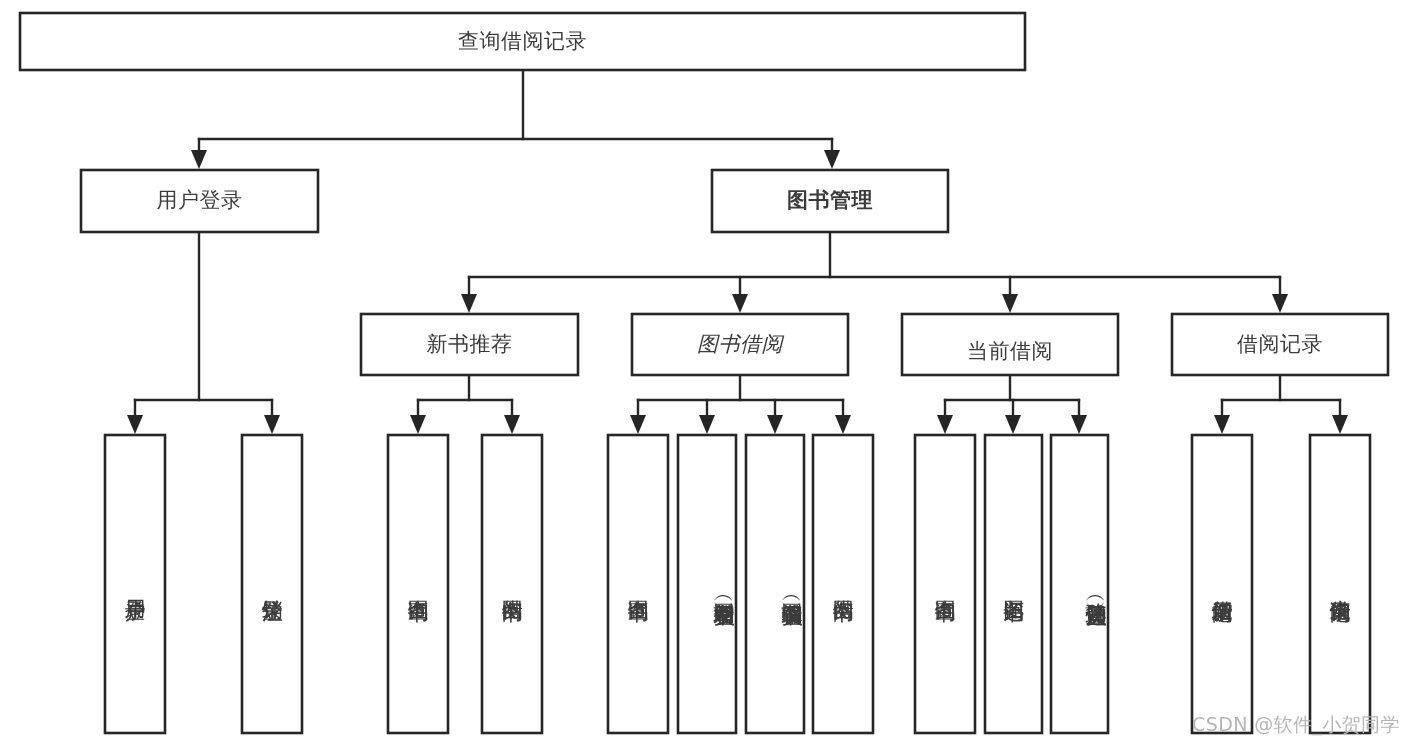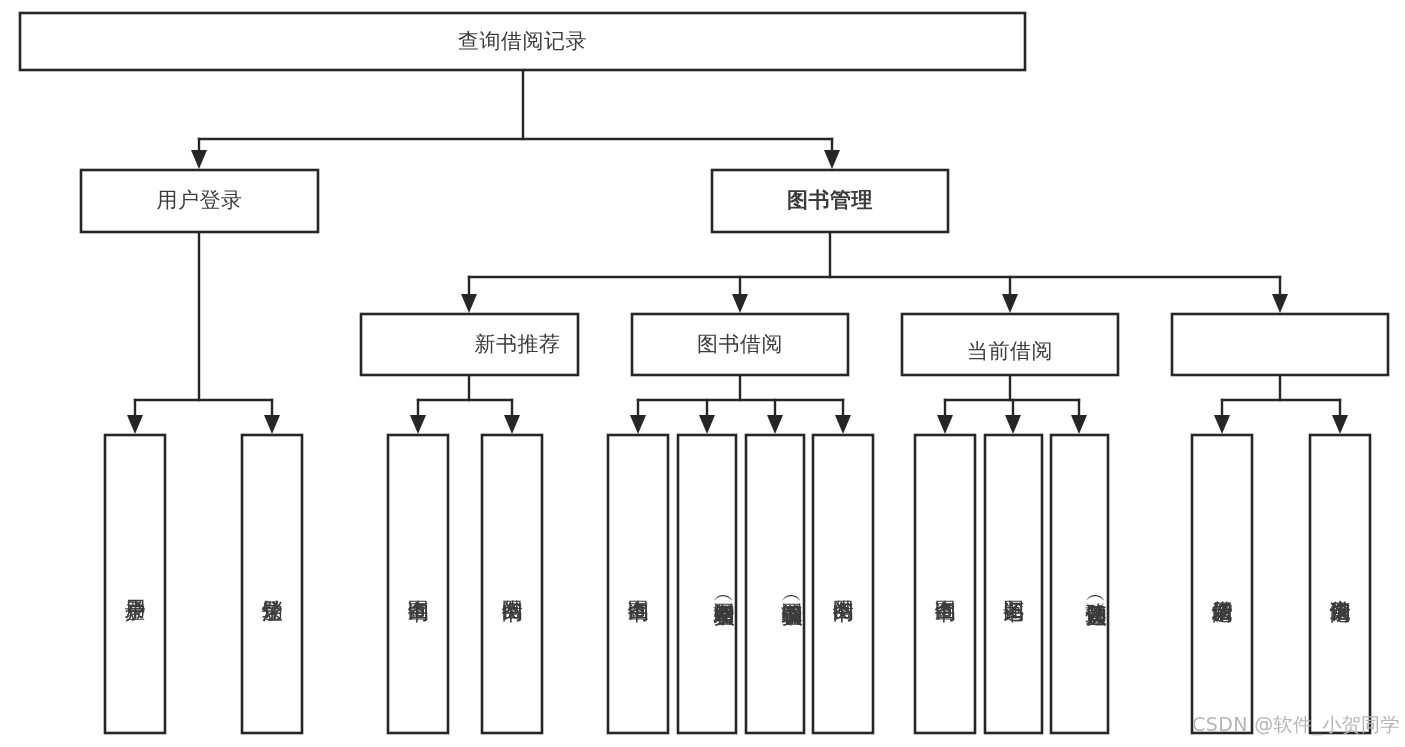--- a/index.html
+++ b/index.html
@@ -202,7 +202,7 @@
     <span>图书管理</span>
   </div>
 
-  <div class="node-label-h" style="left:361px; top:314px; width:217px; height:61px;padding-left:48px;">
+  <div class="node-label-h" style="left:361px; top:314px; width:217px; height:61px;">
     <span>新书推荐</span>
   </div>
 

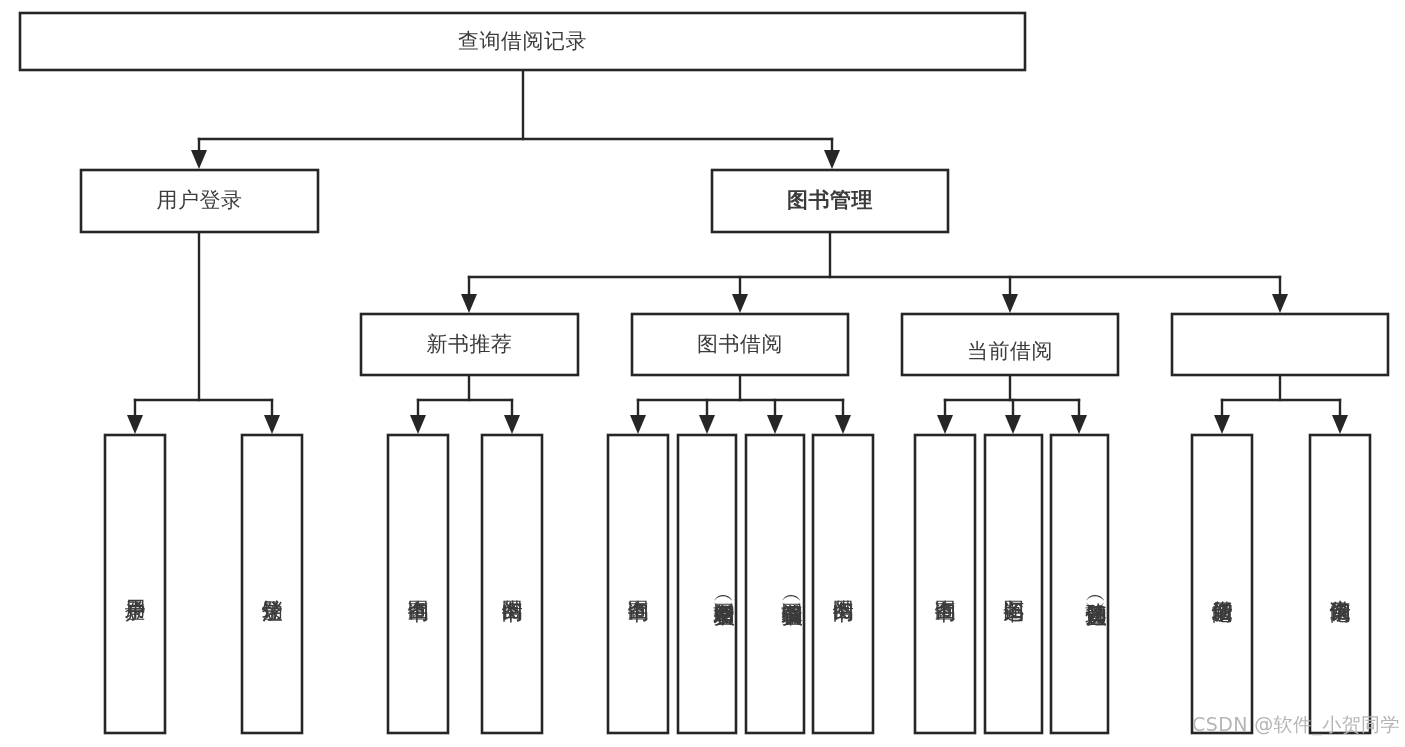--- a/index.html
+++ b/index.html
@@ -206,7 +206,7 @@
     <span>新书推荐</span>
   </div>
 
-  <div class="node-label-h" style="left:632px; top:314px; width:216px; height:61px;">
+  <div class="node-label-h" style="left:632px; top:314px; width:216px; height:61px;font-style:italic;">
     <span>图书借阅</span>
   </div>
 

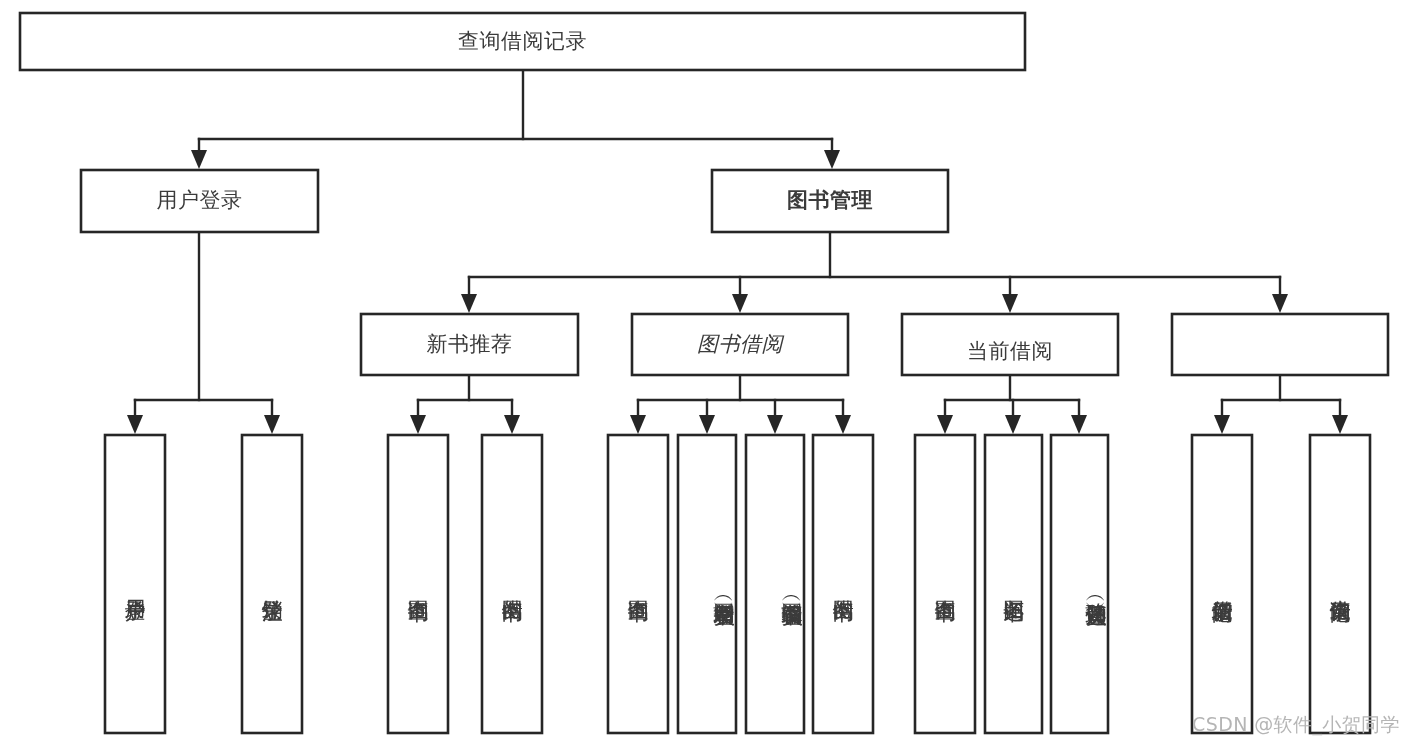--- a/index.html
+++ b/index.html
@@ -214,6 +214,9 @@
     <span>当前借阅</span>
   </div>
 
+  <div class="node-label-h" style="left:1172px; top:314px; width:216px; height:61px;">
+    <span>借阅记录</span>
+  </div>
 
   <div class="node-label-v" style="left:105px; top:435px; width:60px; height:298px;">
     <span>用户登录</span>

